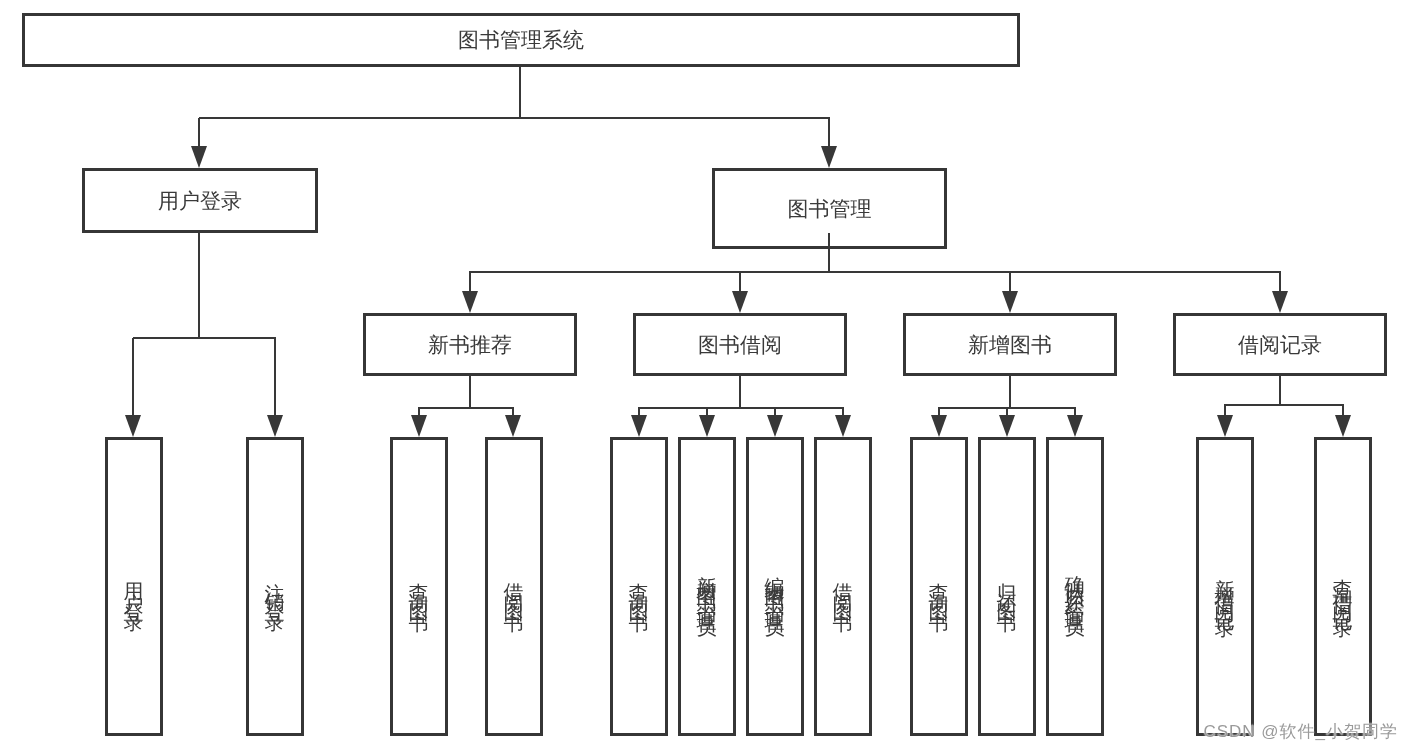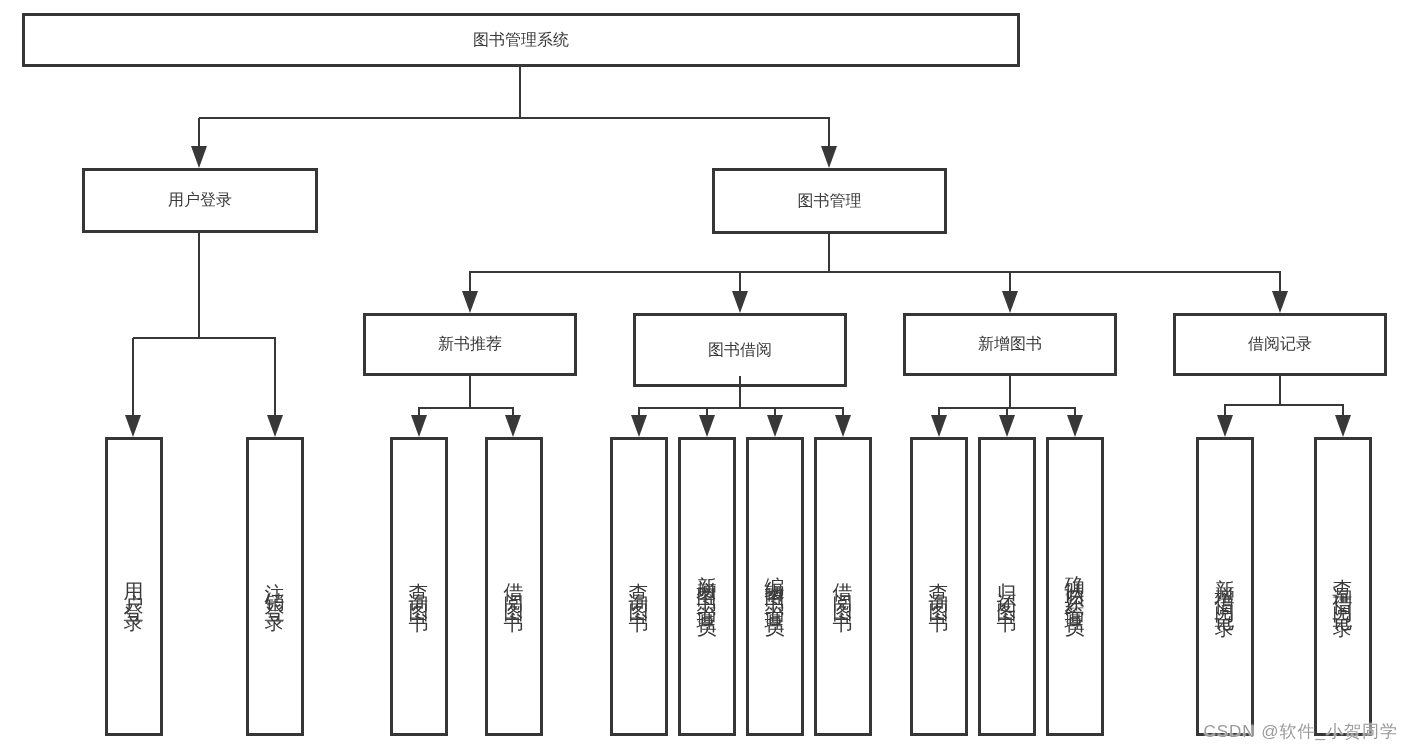--- a/index.html
+++ b/index.html
@@ -22,7 +22,7 @@
     color: #3a3a3a;
   }
   .h-label {
-    font-size: 16px;
+    font-size: 21px;
     white-space: nowrap;
     color: #3a3a3a;
   }

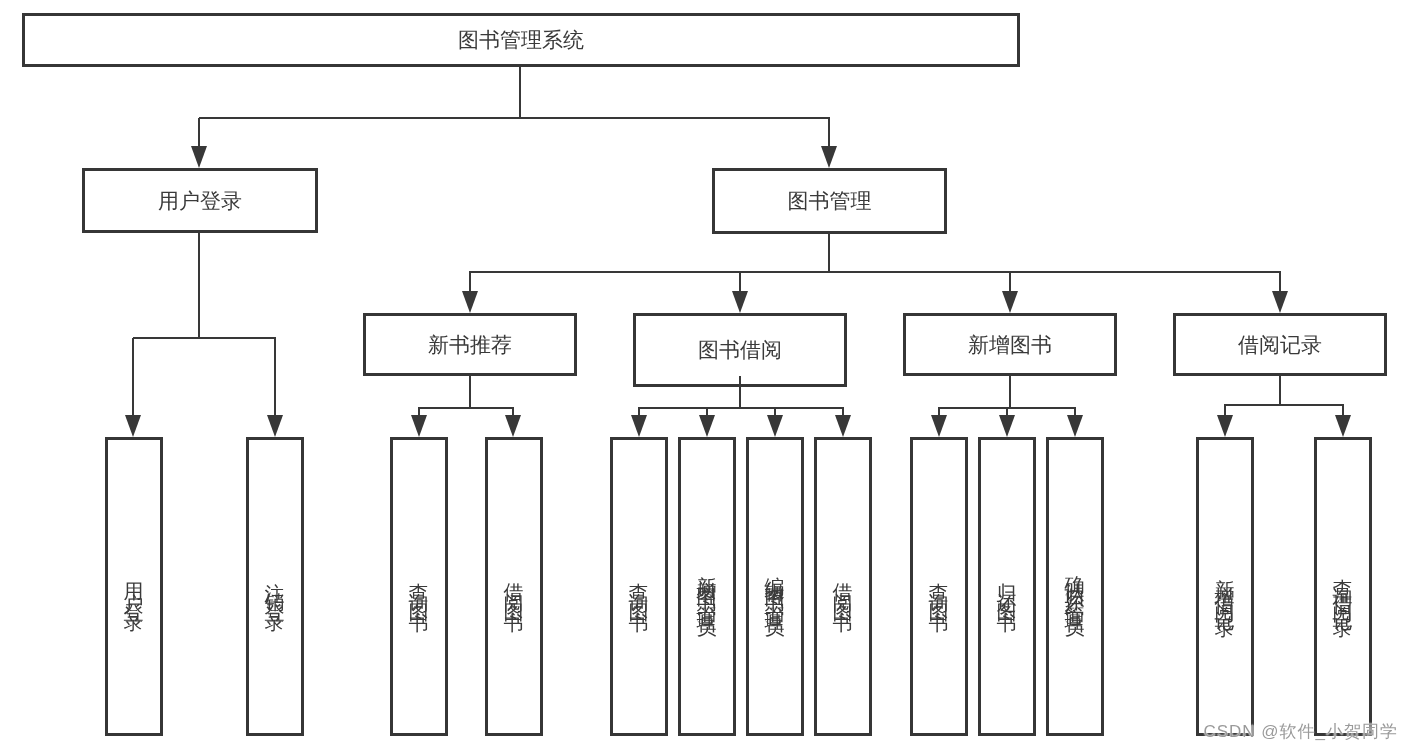--- a/index.html
+++ b/index.html
@@ -71,7 +71,7 @@
   <div class="box" style="left:82px; top:168px; width:236px; height:65px;">
     <span class="h-label">用户登录</span>
   </div>
-  <div class="box" style="left:712px; top:168px; width:235px; height:66px;">
+  <div class="box" style="left:712px; top:168px; width:235px; height:81px;">
     <span class="h-label">图书管理</span>
   </div>
 

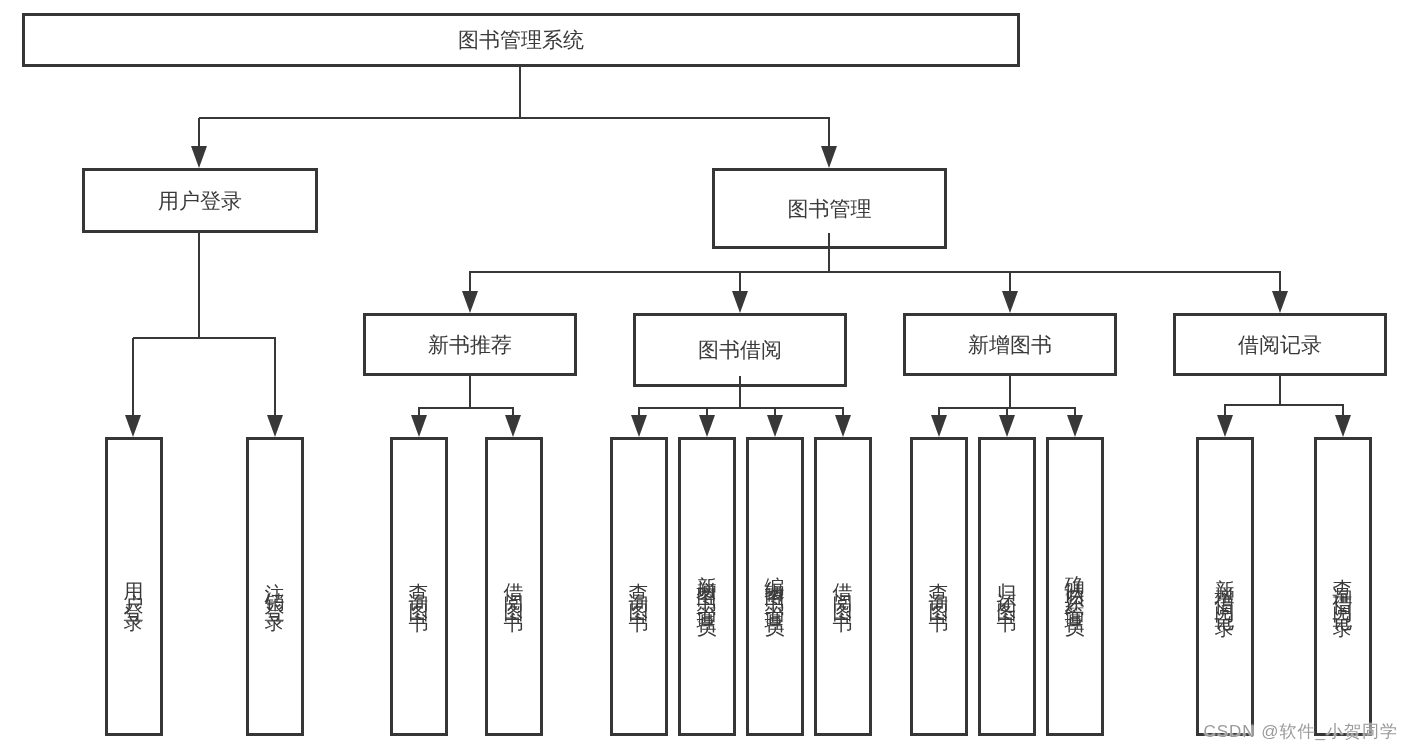--- a/index.html
+++ b/index.html
@@ -78,7 +78,7 @@
   <div class="box" style="left:363px; top:313px; width:214px; height:63px;">
     <span class="h-label">新书推荐</span>
   </div>
-  <div class="box" style="left:633px; top:313px; width:214px; height:74px;">
+  <div class="box" style="left:633px; top:313px; width:214px; height:63px;">
     <span class="h-label">图书借阅</span>
   </div>
   <div class="box" style="left:903px; top:313px; width:214px; height:63px;">

